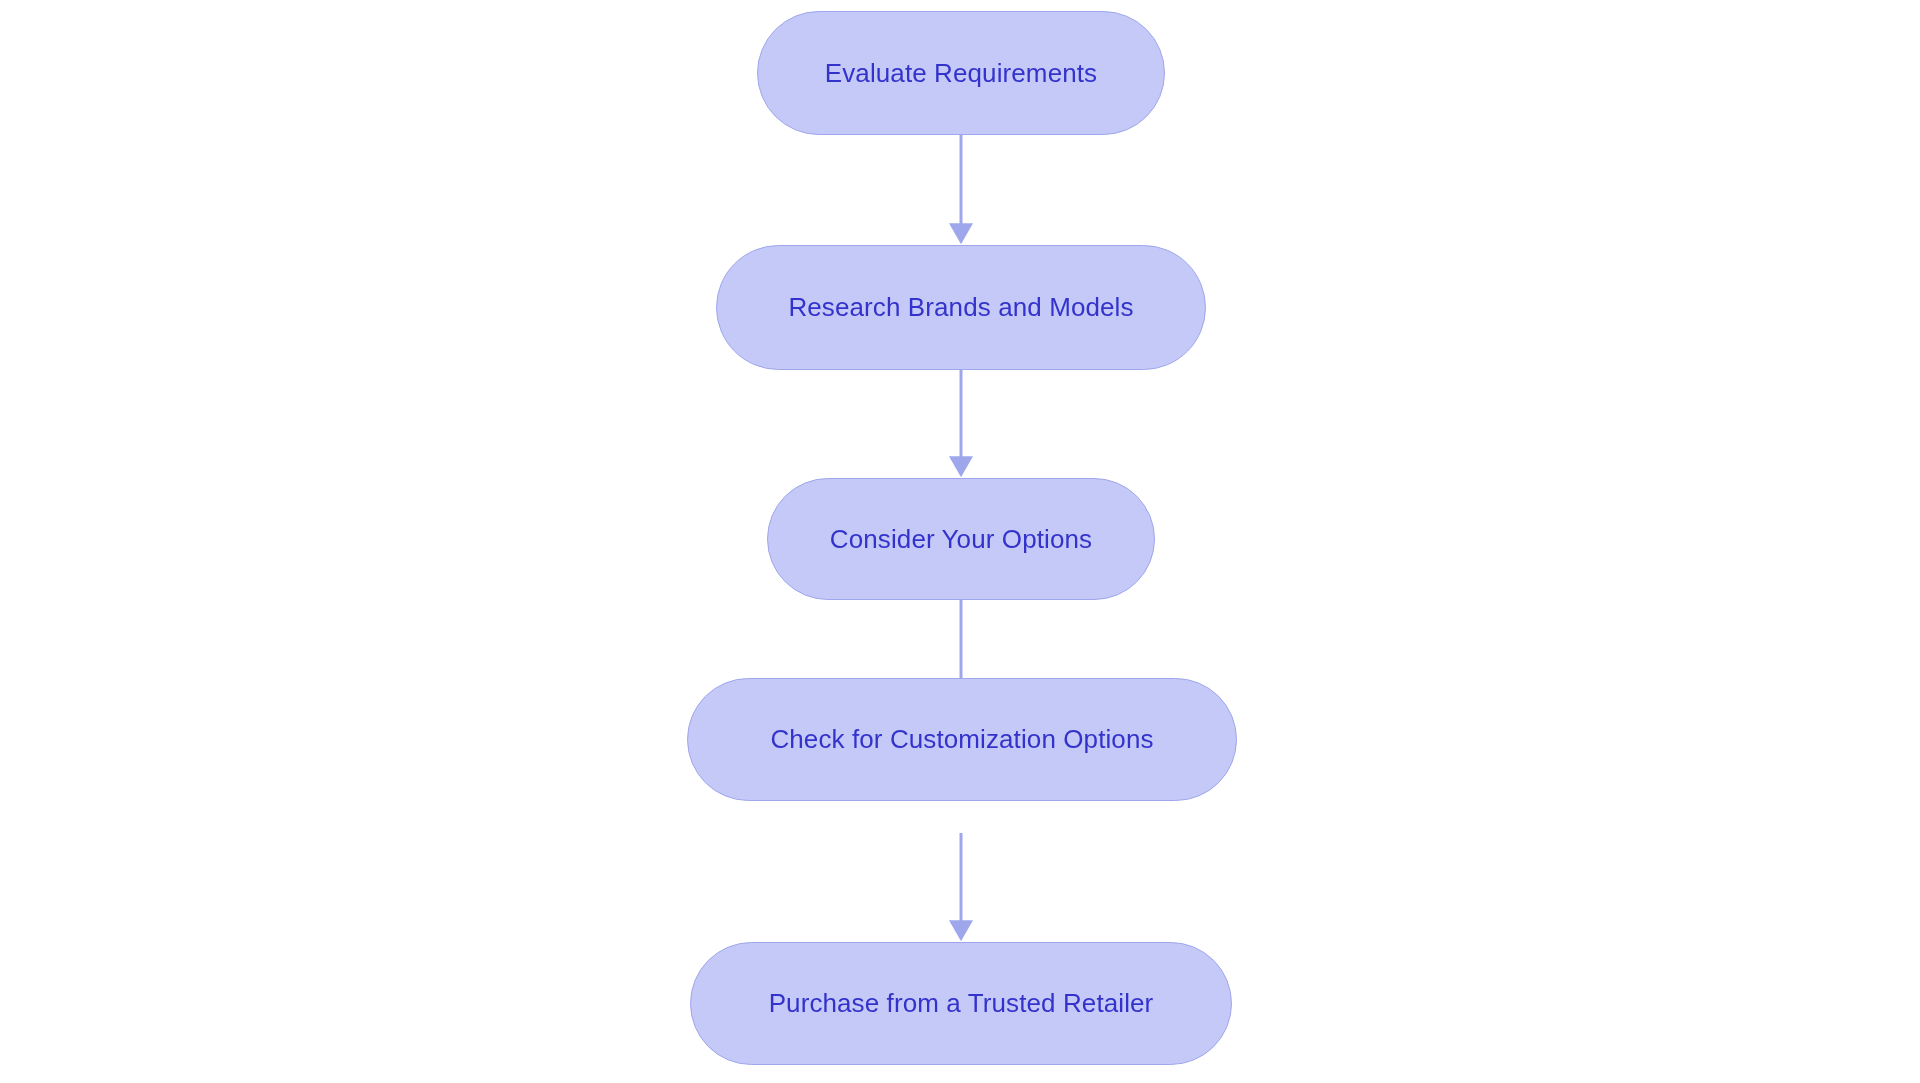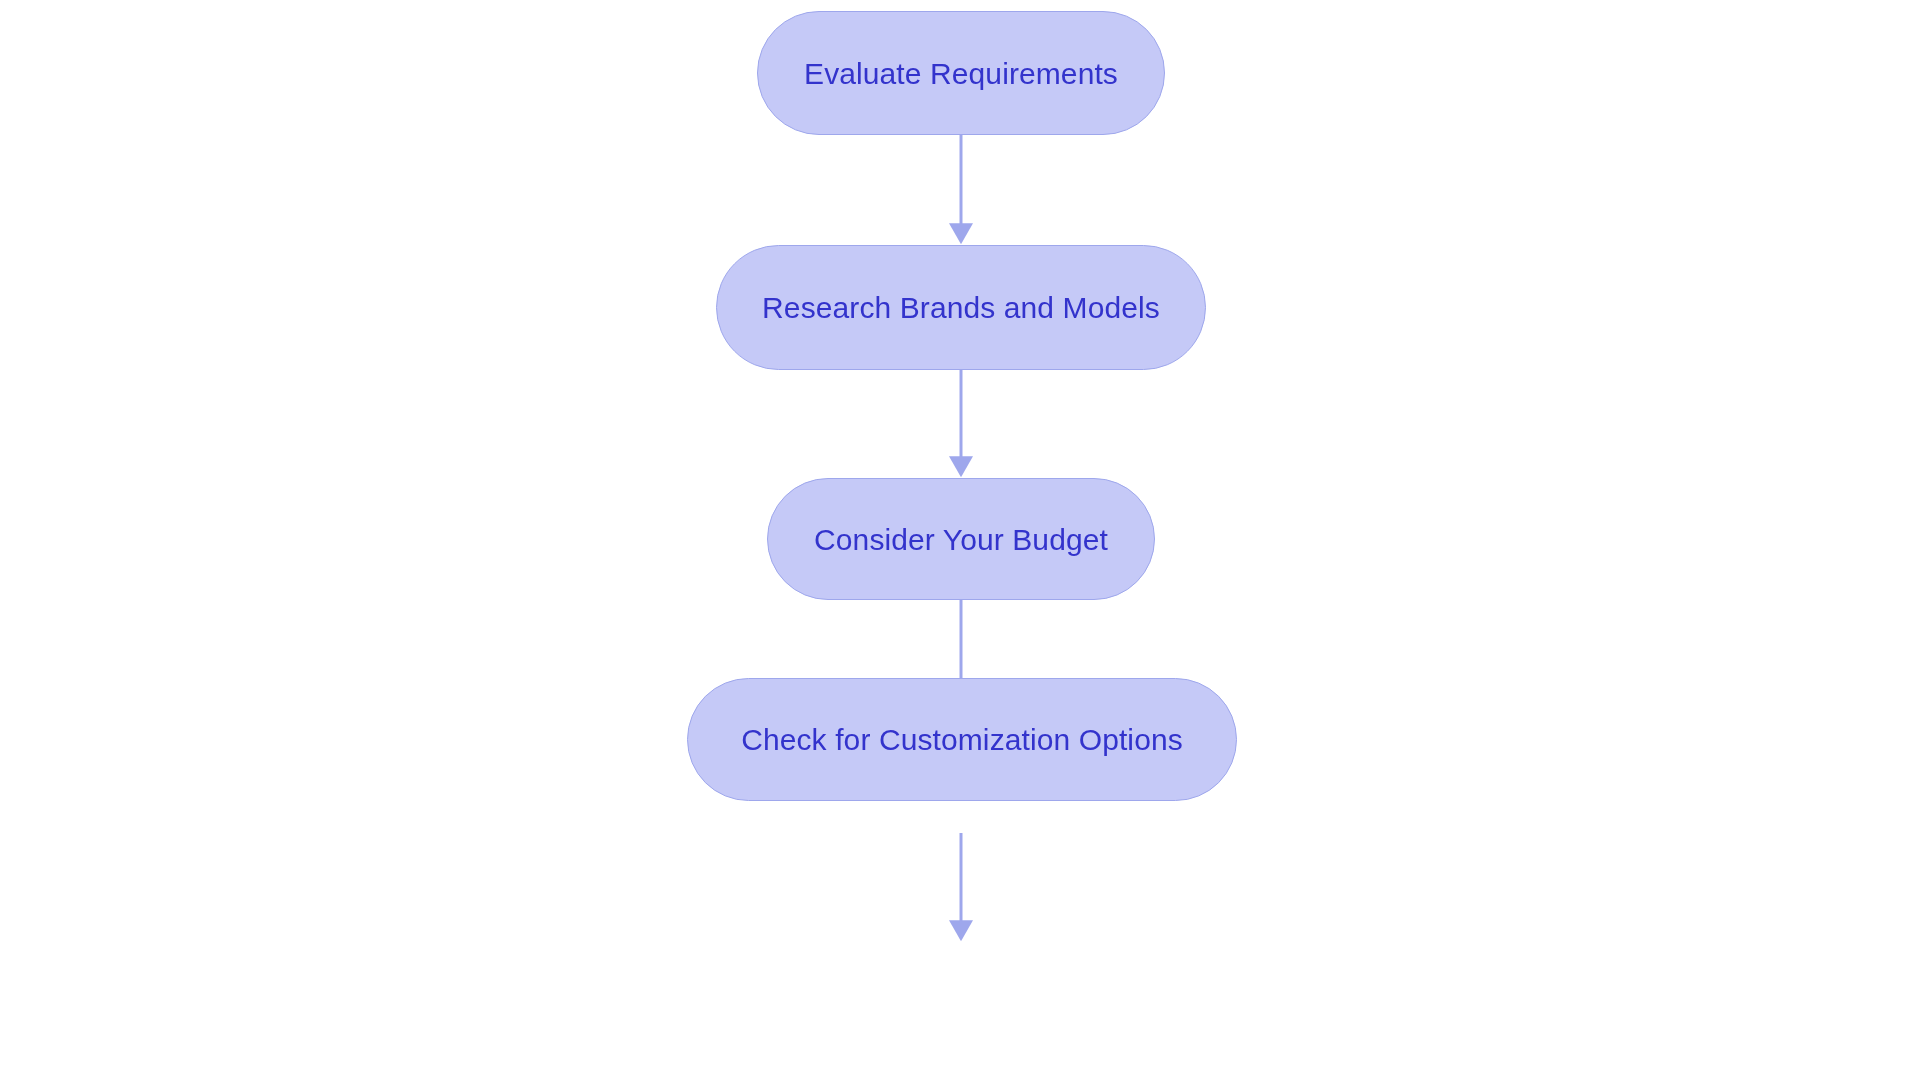--- a/index.html
+++ b/index.html
@@ -41,7 +41,7 @@
     border: 1.6px solid #9ea7ec;
     border-radius: 999px;
     color: #3333cc;
-    font-size: 30px;
+    font-size: 26px;
     font-weight: 400;
     letter-spacing: 0.1px;
     white-space: nowrap;

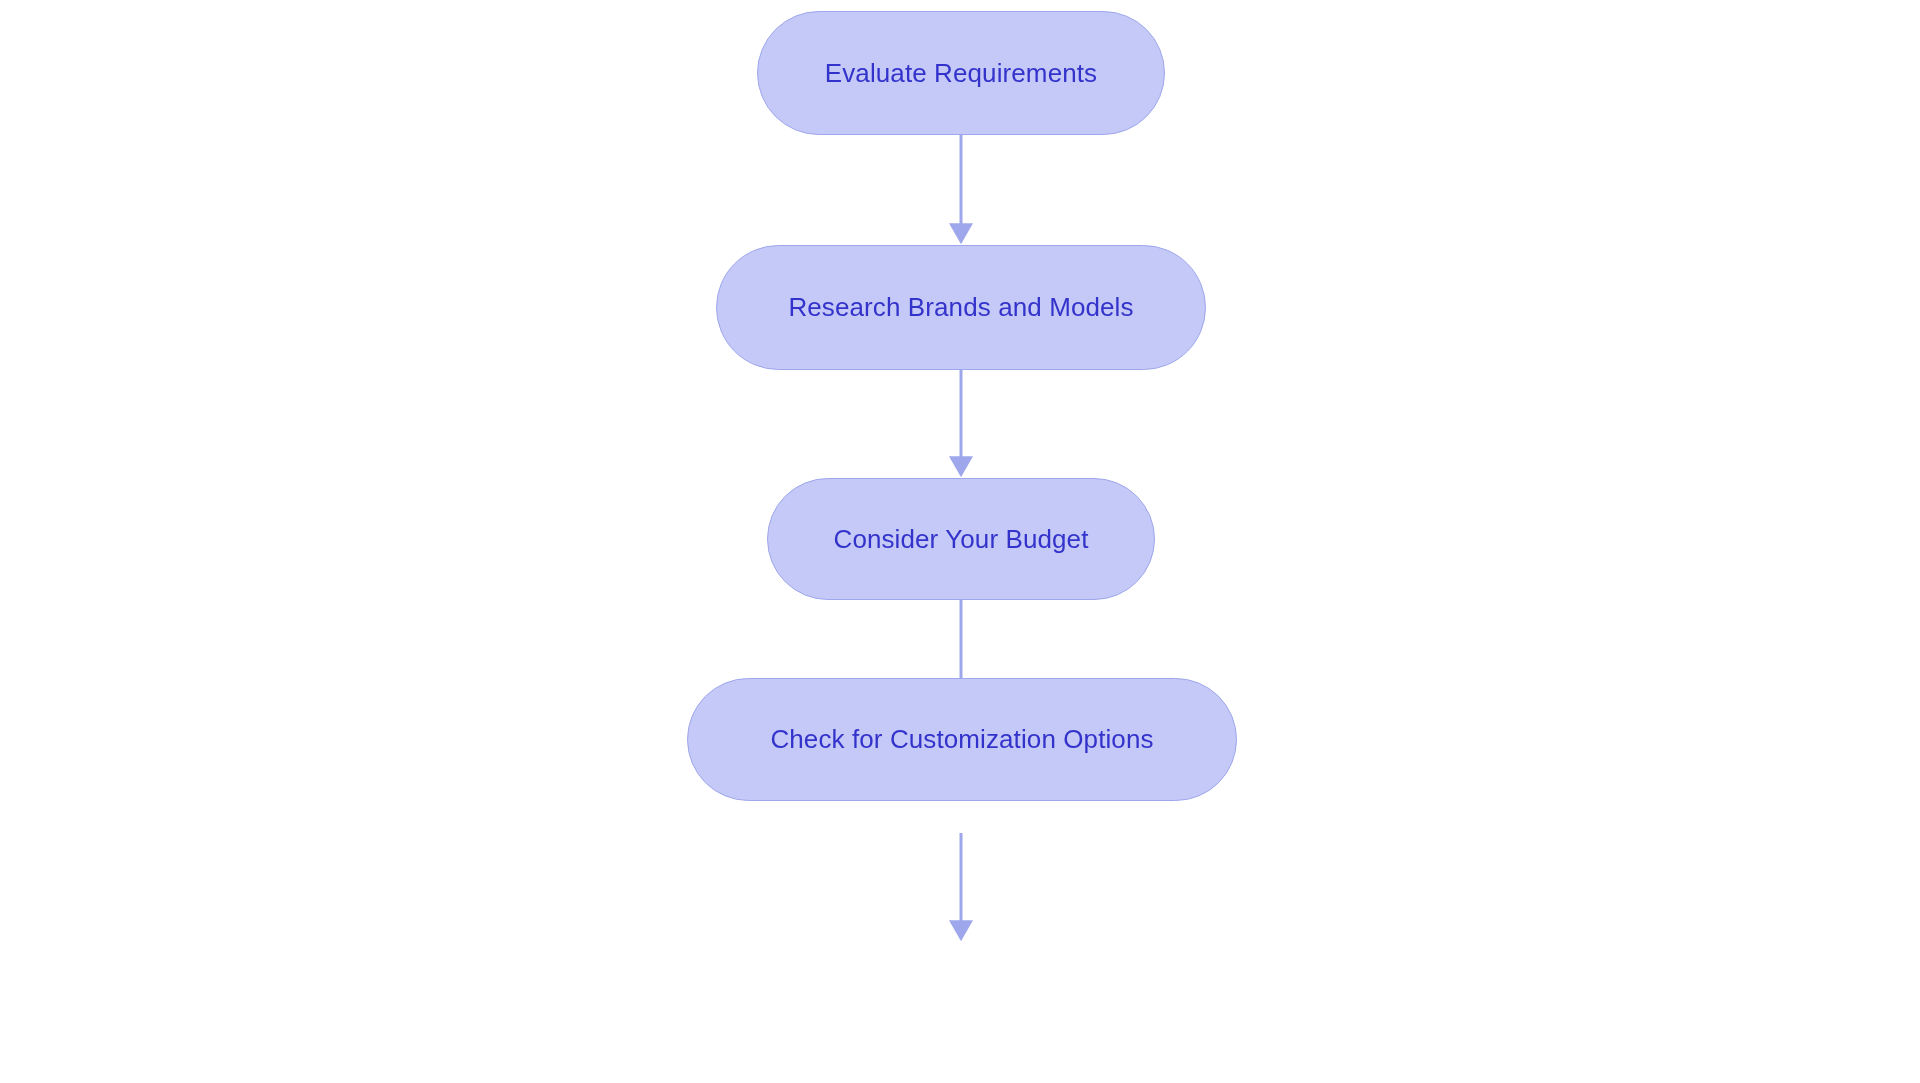--- a/index.html
+++ b/index.html
@@ -98,7 +98,7 @@
   </div>
 
   <div class="node node-3">
-    <span class="node-label">Consider Your Budget</span>
+    <span class="node-label">Consider Your Options</span>
   </div>
 
   <div class="node node-4">

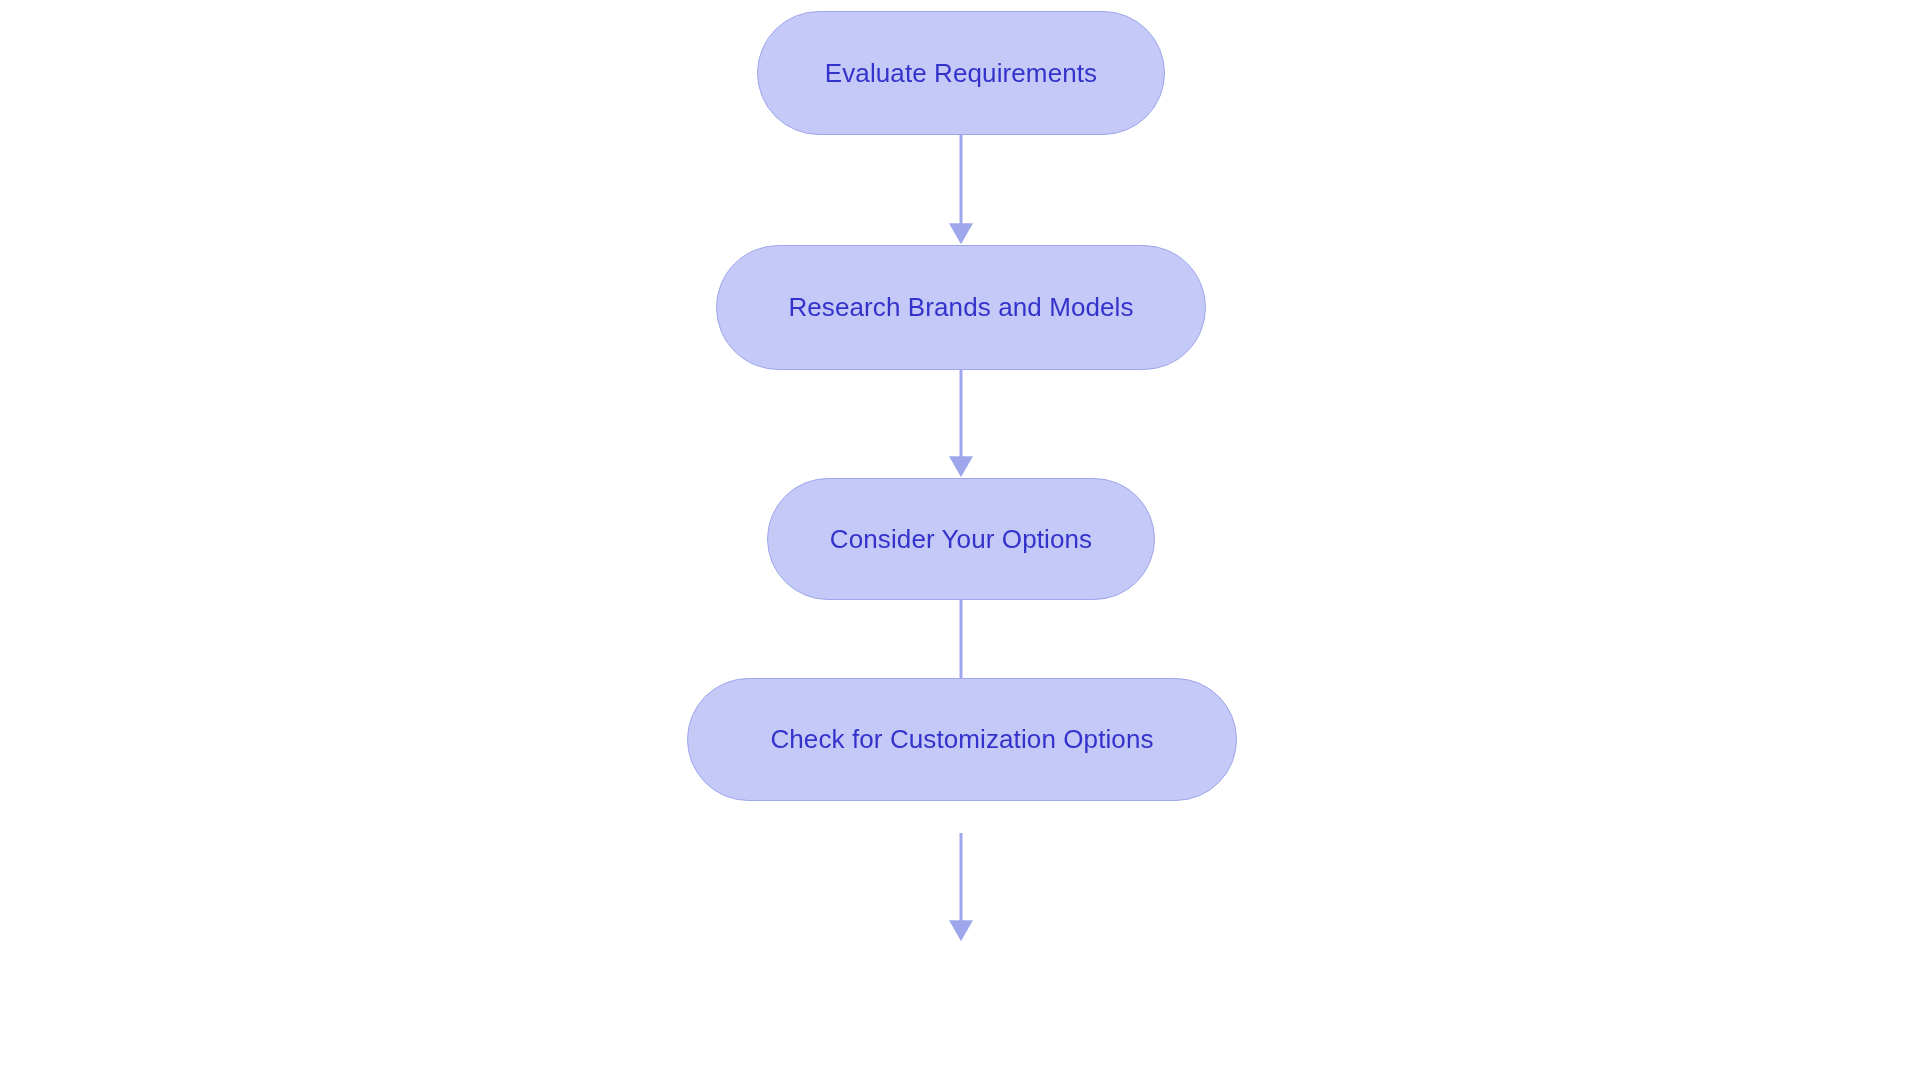--- a/index.html
+++ b/index.html
@@ -105,6 +105,9 @@
     <span class="node-label">Check for Customization Options</span>
   </div>
 
+  <div class="node node-5">
+    <span class="node-label">Purchase from a Trusted Retailer</span>
+  </div>
 
 </div>
 

